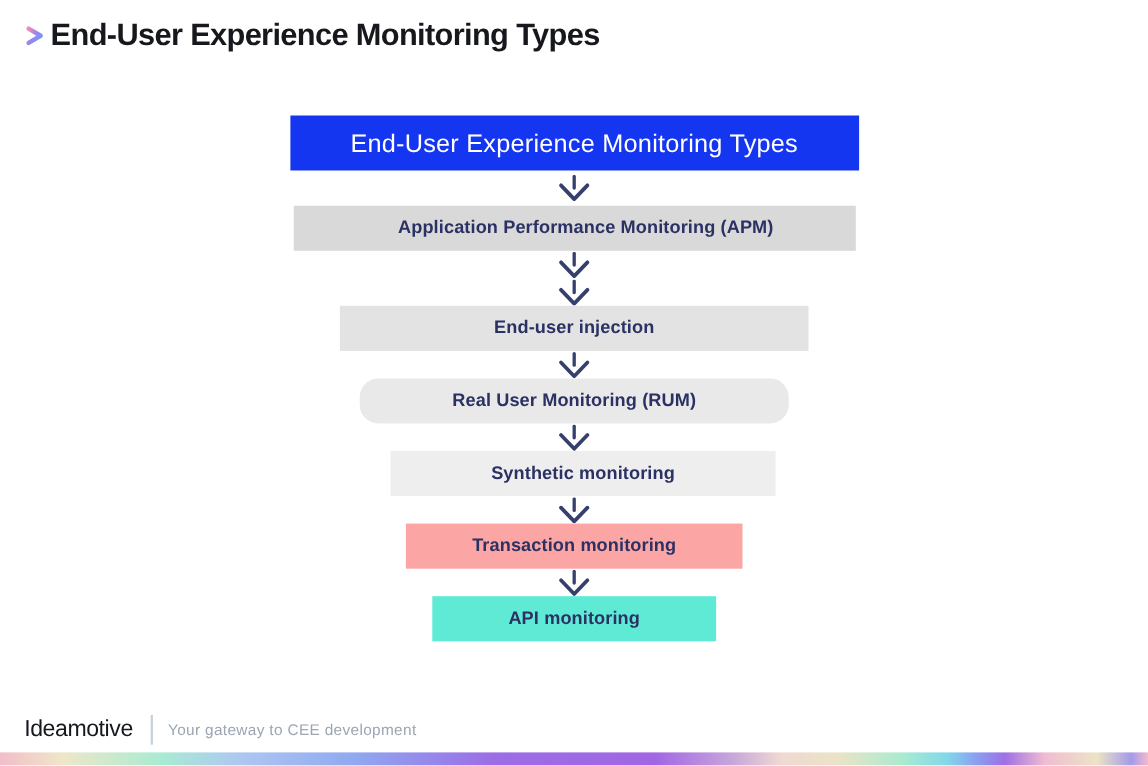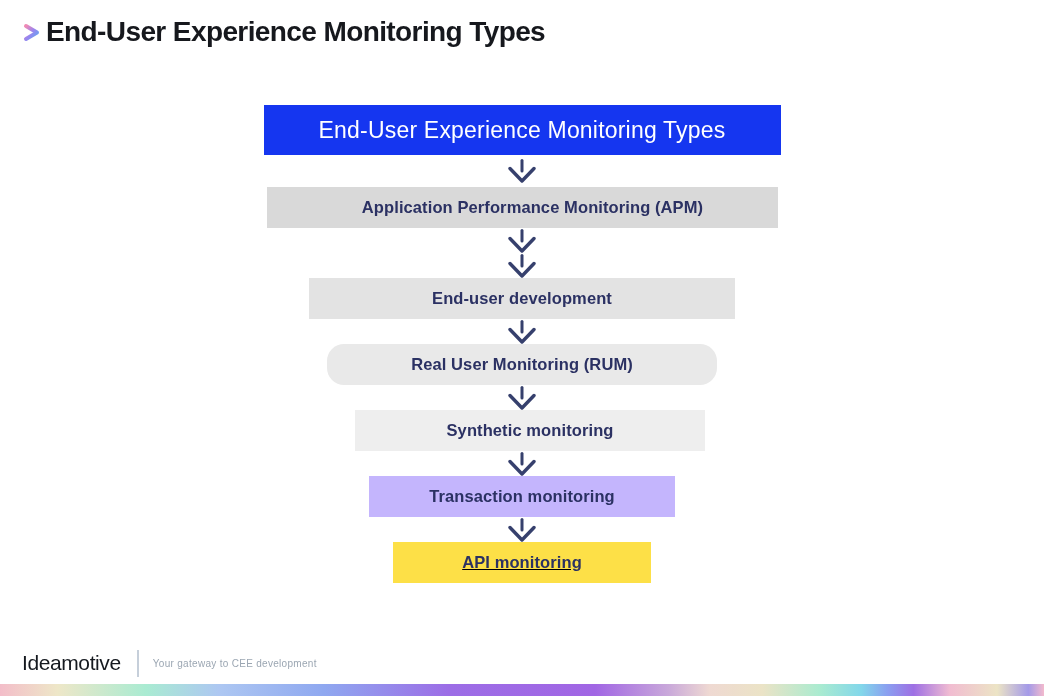--- a/index.html
+++ b/index.html
@@ -128,7 +128,7 @@
   </svg>
 
   <div class="node w2" style="background: rgb(227, 227, 227);">
-    <span>End-user development</span>
+    <span>End-user injection</span>
   </div>
 
   <svg class="arrow" width="36" height="24" viewBox="0 0 36 24">

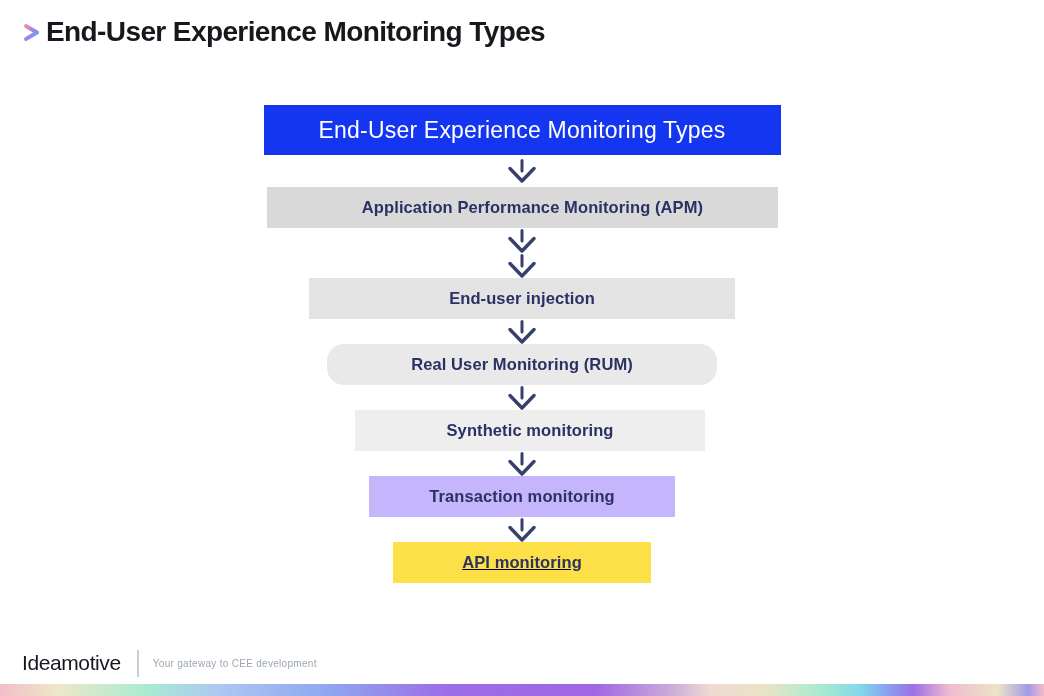--- a/index.html
+++ b/index.html
@@ -154,7 +154,7 @@
     <path d="M6 9.5 L18 22 L30 9.5" fill="none" stroke="#36406d" stroke-width="3.4" stroke-linecap="round" stroke-linejoin="round"></path>
   </svg>
 
-  <div class="node w5" style="background: #c4b5fd;">
+  <div class="node w5" style="background: #fca5a5;">
     <span>Transaction monitoring</span>
   </div>
 

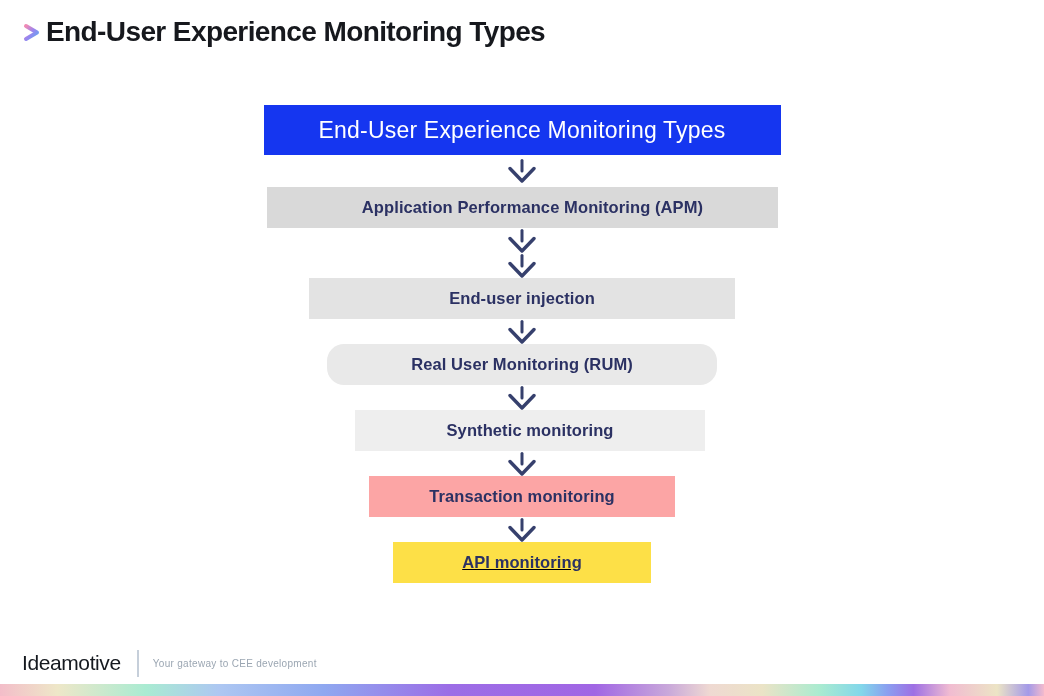--- a/index.html
+++ b/index.html
@@ -163,7 +163,7 @@
     <path d="M6 9.5 L18 22 L30 9.5" fill="none" stroke="#36406d" stroke-width="3.4" stroke-linecap="round" stroke-linejoin="round"></path>
   </svg>
 
-  <div class="node w6" style="background: #fde047; text-decoration: underline;">
+  <div class="node w6" style="background: #5eead4;">
     <span>API monitoring</span>
   </div>
 

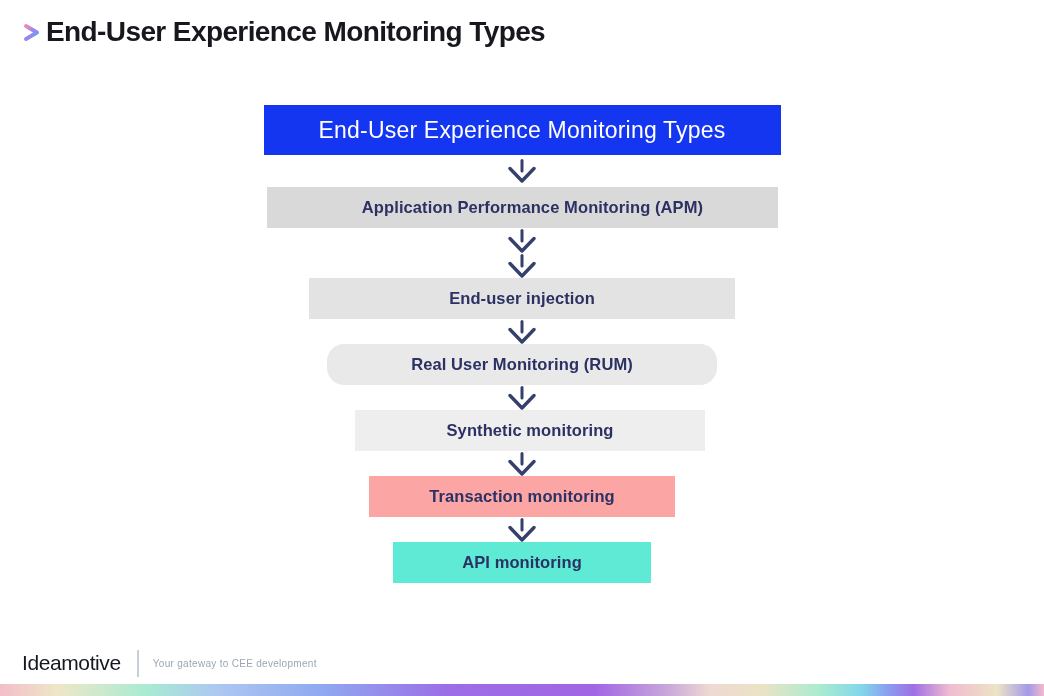--- a/index.html
+++ b/index.html
@@ -70,7 +70,7 @@
     margin: 0 14px 0 16px;
   }
   .tagline {
-    font-size: 10px; color: #9ba6b2; letter-spacing: 0.3px;
+    font-size: 14px; color: #9ba6b2; letter-spacing: 0.3px;
   }
   .rainbow-bar {
     position: absolute; left: 0; bottom: 0;

